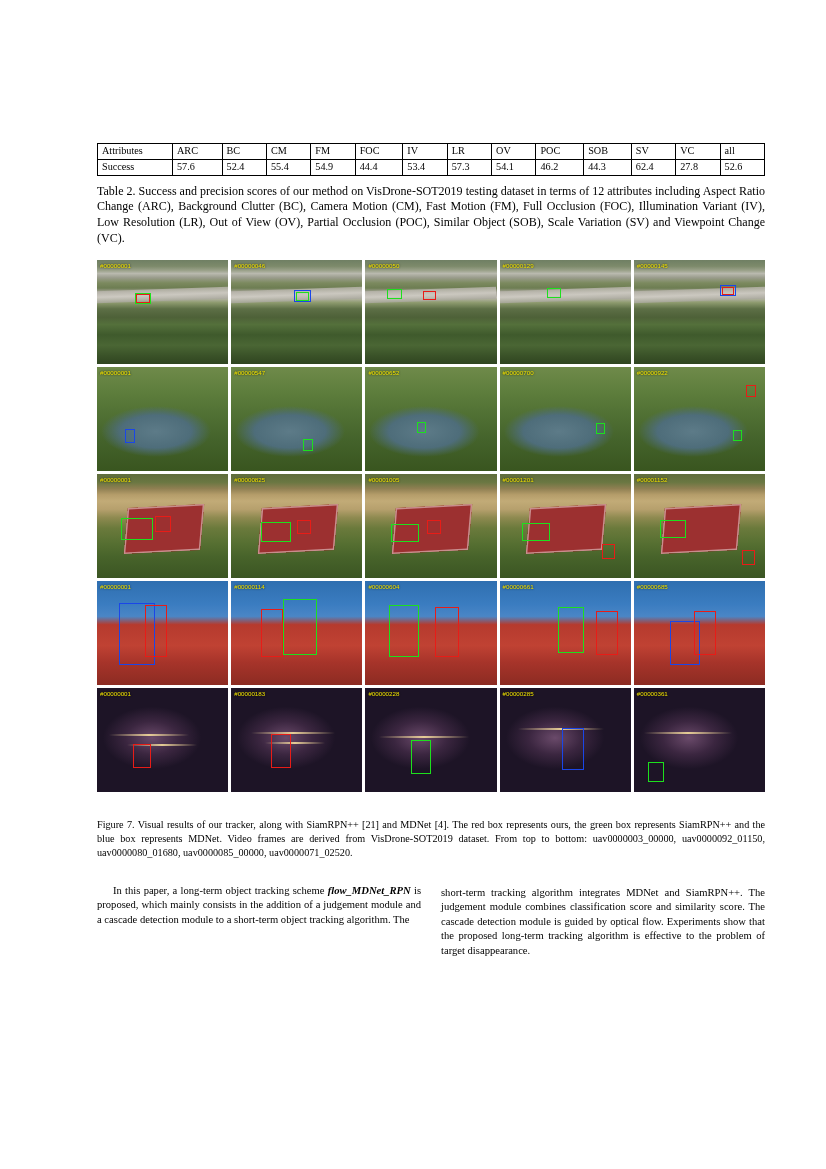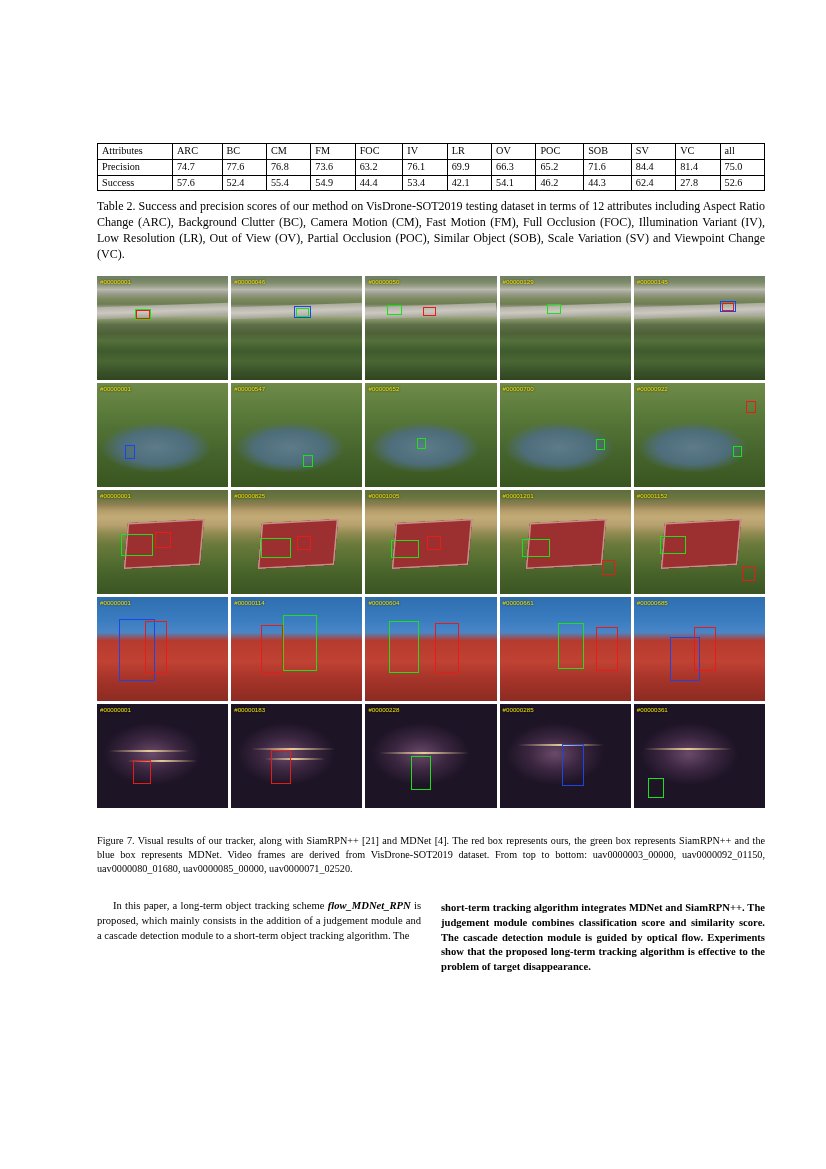--- a/index.html
+++ b/index.html
@@ -215,22 +215,6 @@
         <td class="colhead">all</td>
       </tr>
       <tr>
-        <td>Precision</td>
-        <td>74.7</td>
-        <td>77.6</td>
-        <td>76.8</td>
-        <td>73.6</td>
-        <td>63.2</td>
-        <td>76.1</td>
-        <td>69.9</td>
-        <td>66.3</td>
-        <td>65.2</td>
-        <td>71.6</td>
-        <td>84.4</td>
-        <td>81.4</td>
-        <td>75.0</td>
-      </tr>
-      <tr>
         <td>Success</td>
         <td>57.6</td>
         <td>52.4</td>

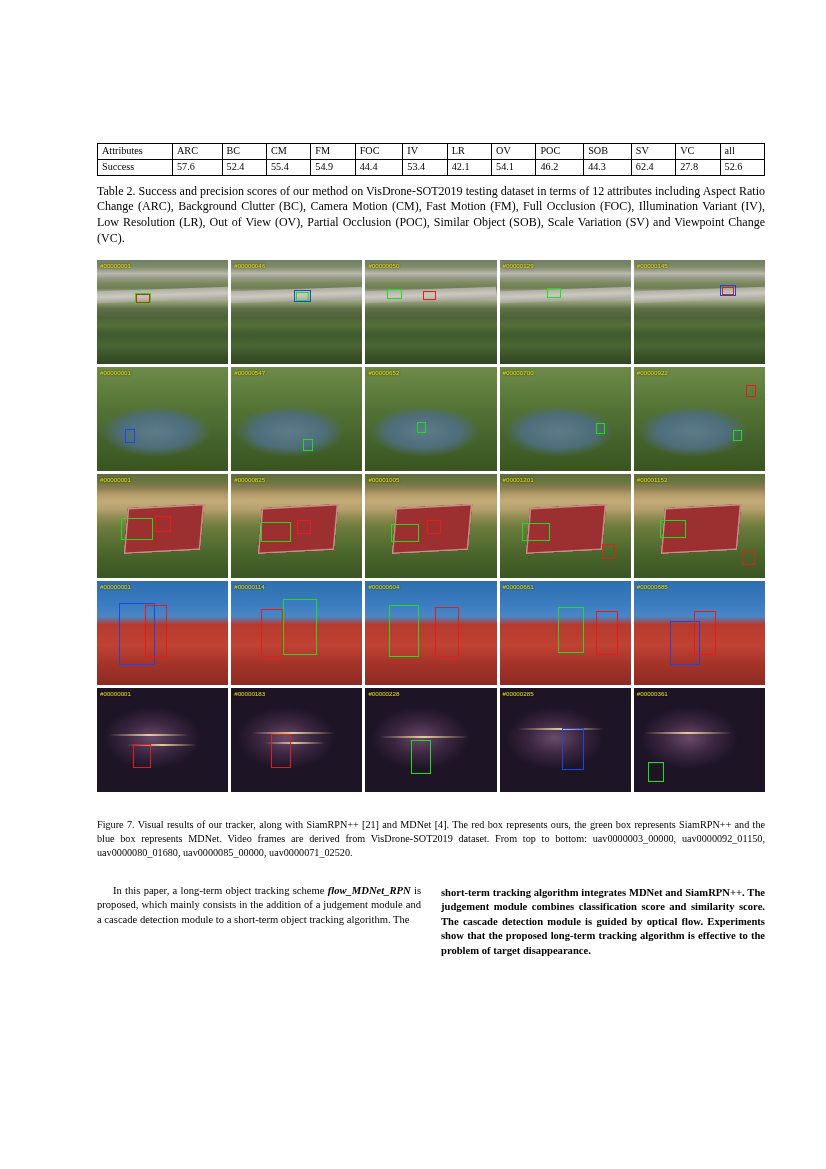--- a/index.html
+++ b/index.html
@@ -222,7 +222,7 @@
         <td>54.9</td>
         <td>44.4</td>
         <td>53.4</td>
-        <td>42.1</td>
+        <td>57.3</td>
         <td>54.1</td>
         <td>46.2</td>
         <td>44.3</td>

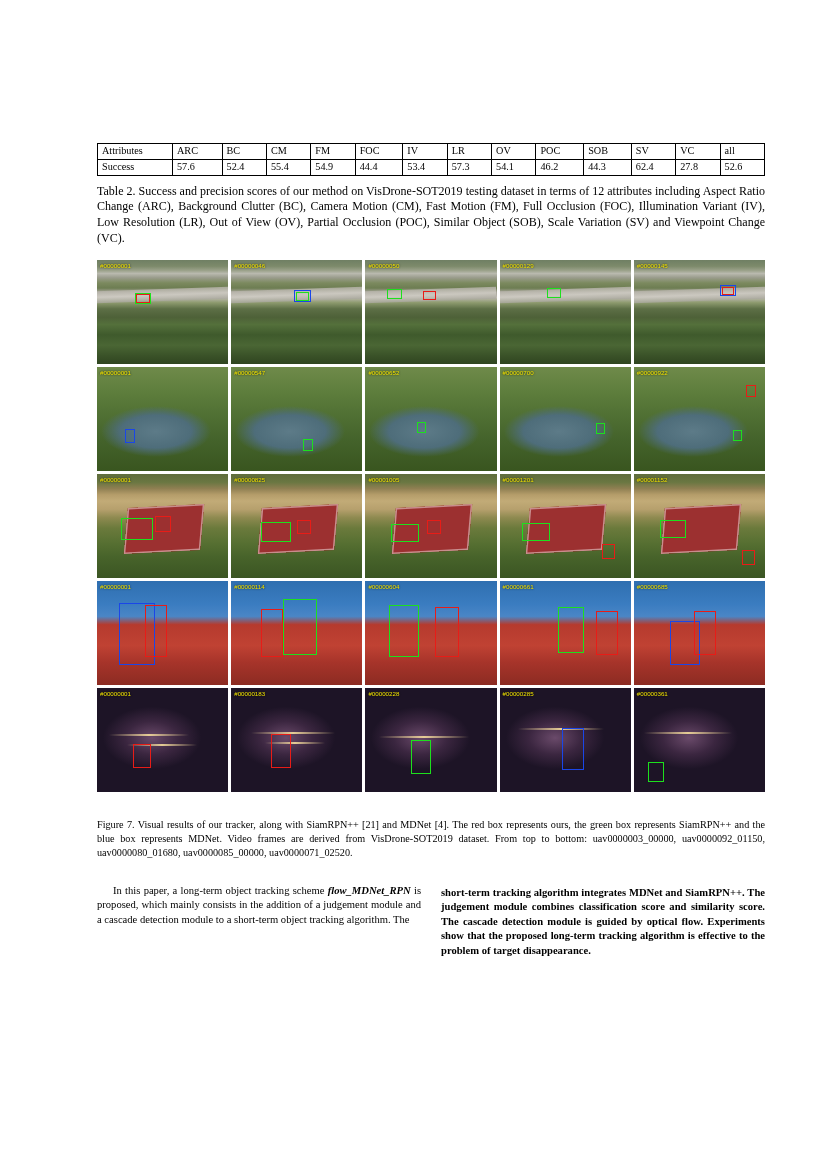--- a/index.html
+++ b/index.html
@@ -187,7 +187,7 @@
     text-indent: 16px;
     font-family: "Liberation Serif", serif;
   }
-  p.body.noindent { text-indent: 0; font-weight: bold; }
+  p.body.noindent { text-indent: 0; }
   .ital { font-style: italic; font-weight: bold; }
 </style>
 </head>

